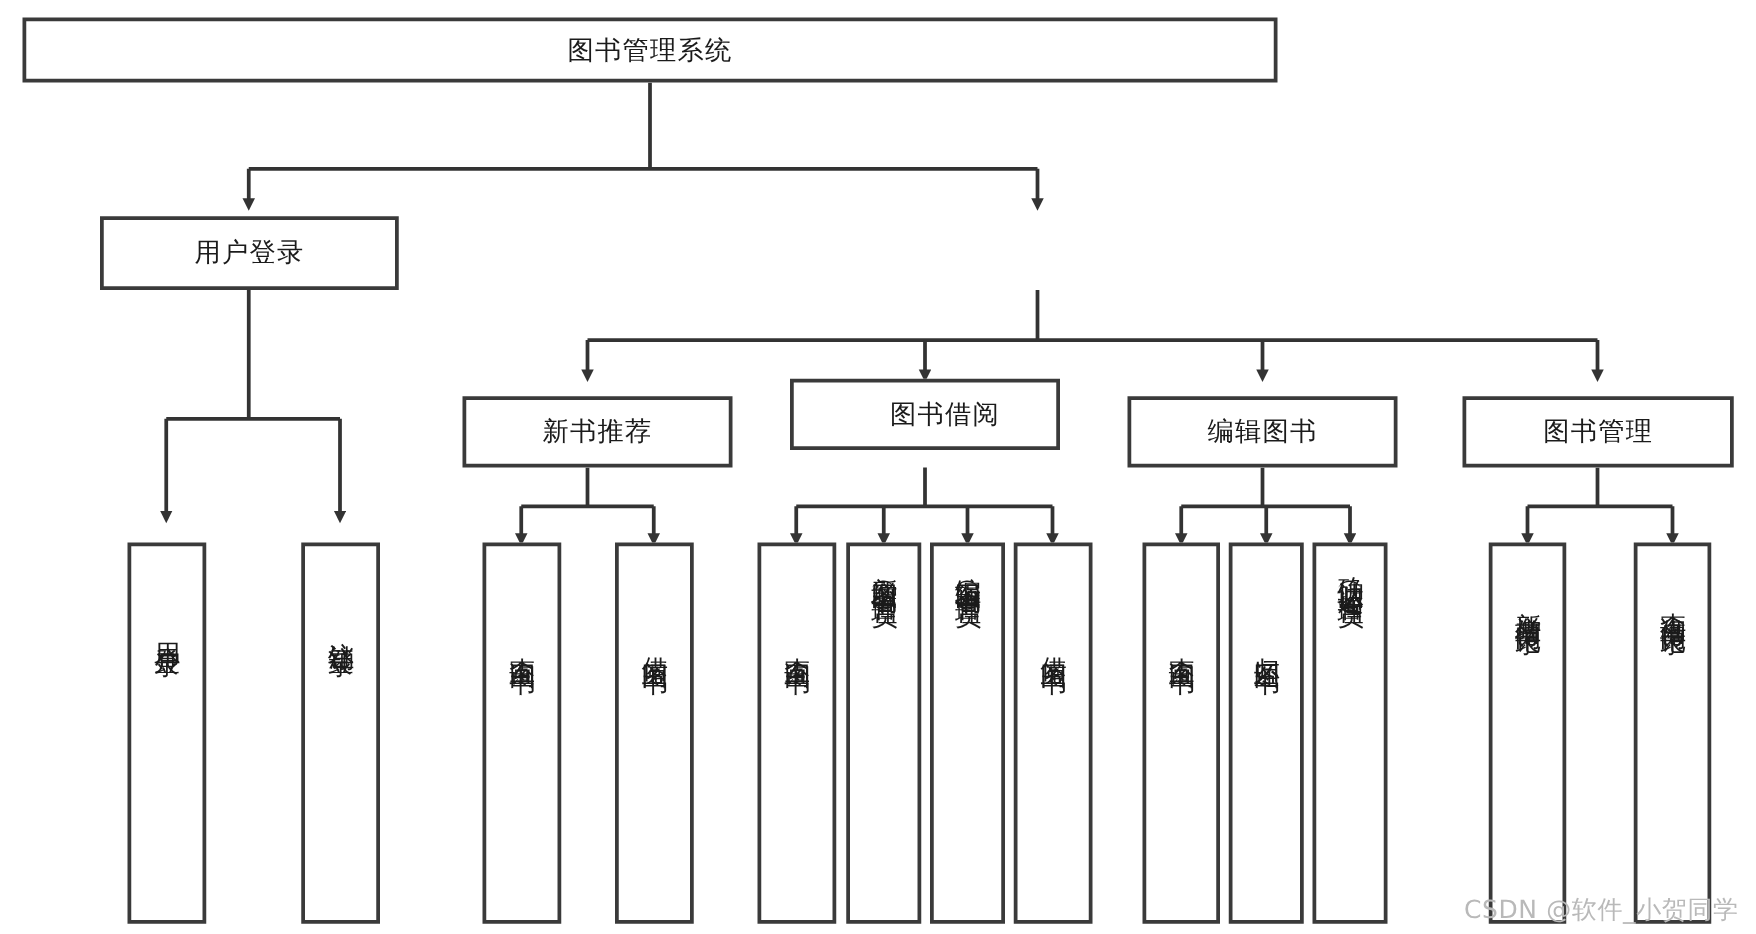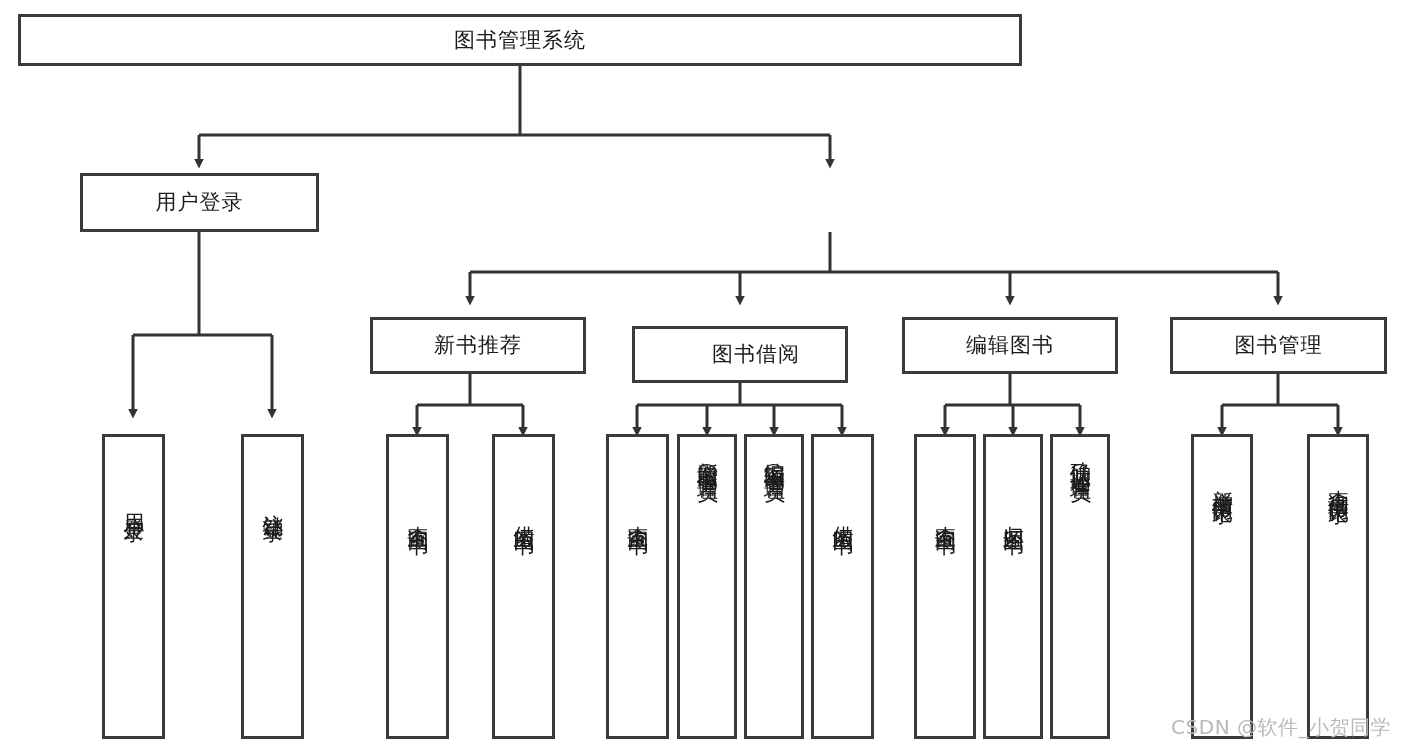--- a/index.html
+++ b/index.html
@@ -141,7 +141,7 @@
   <div class="node" style="left:370px; top:317px; width:216px; height:57px;">
     <span class="node-label">新书推荐</span>
   </div>
-  <div class="node" style="left:632px; top:326px; width:216px; height:57px;padding-left:32px;">
+  <div class="node" style="left:632px; top:303px; width:216px; height:57px;padding-left:32px;">
     <span class="node-label">图书借阅</span>
   </div>
   <div class="node" style="left:902px; top:317px; width:216px; height:57px;">

